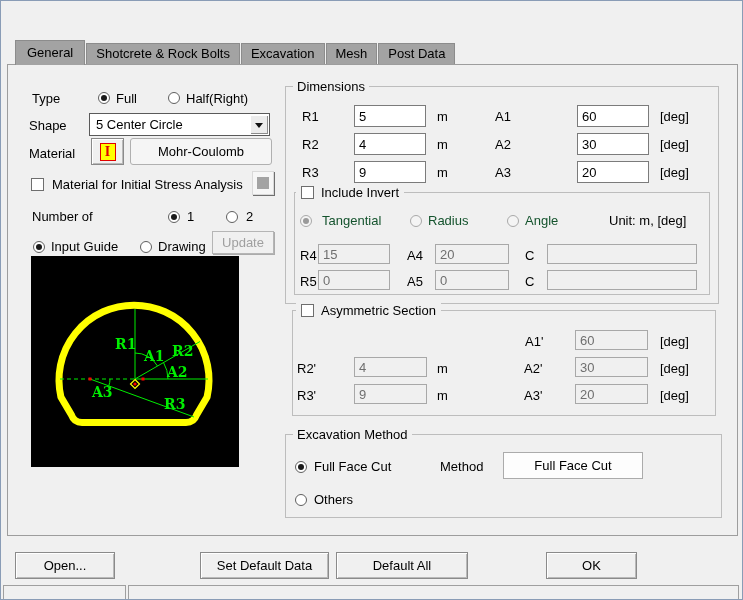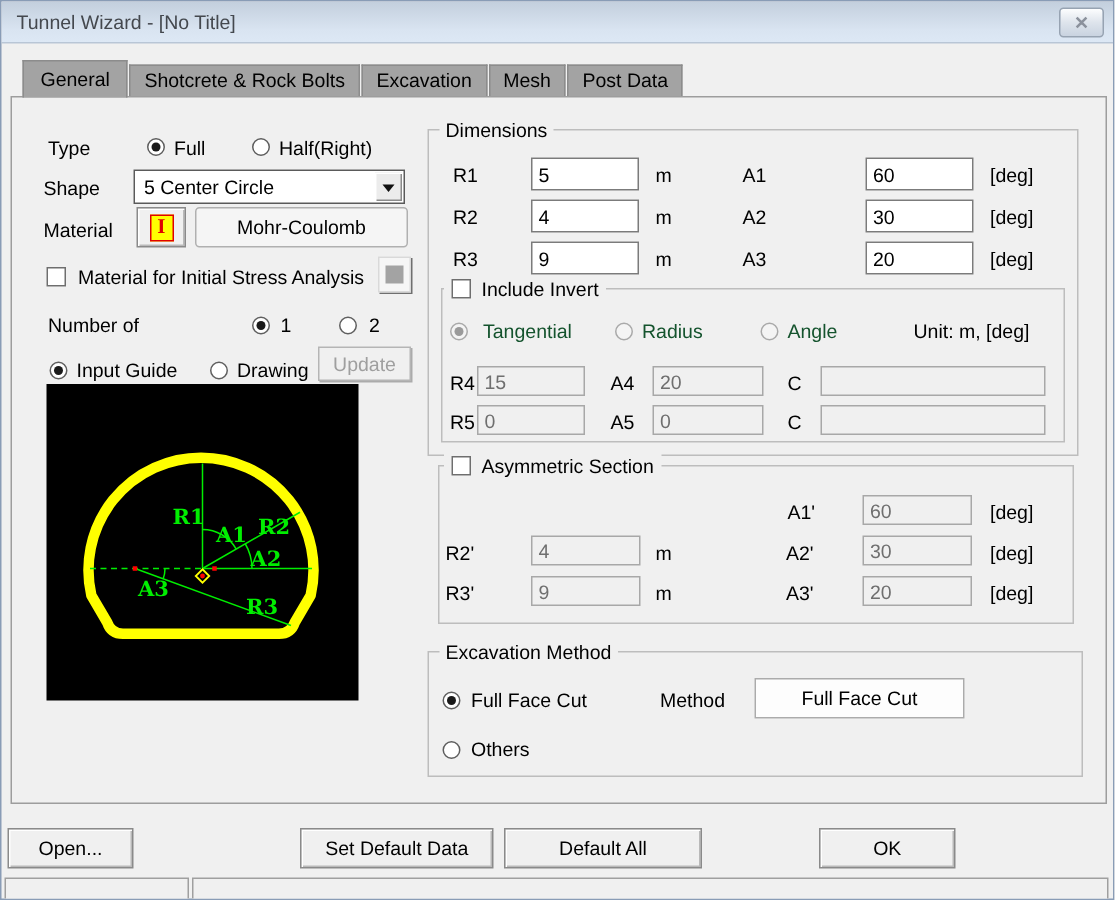--- a/index.html
+++ b/index.html
@@ -89,12 +89,6 @@
 
 <div id="win">
 
-  <div id="titlebar">
-    <span id="titletext">Tunnel Wizard - [No Title]</span>
-    <div id="closebtn">
-      <span>✕</span>
-    </div>
-  </div>
 
   <div id="tabstrip">
     <div class="tab active">General</div>

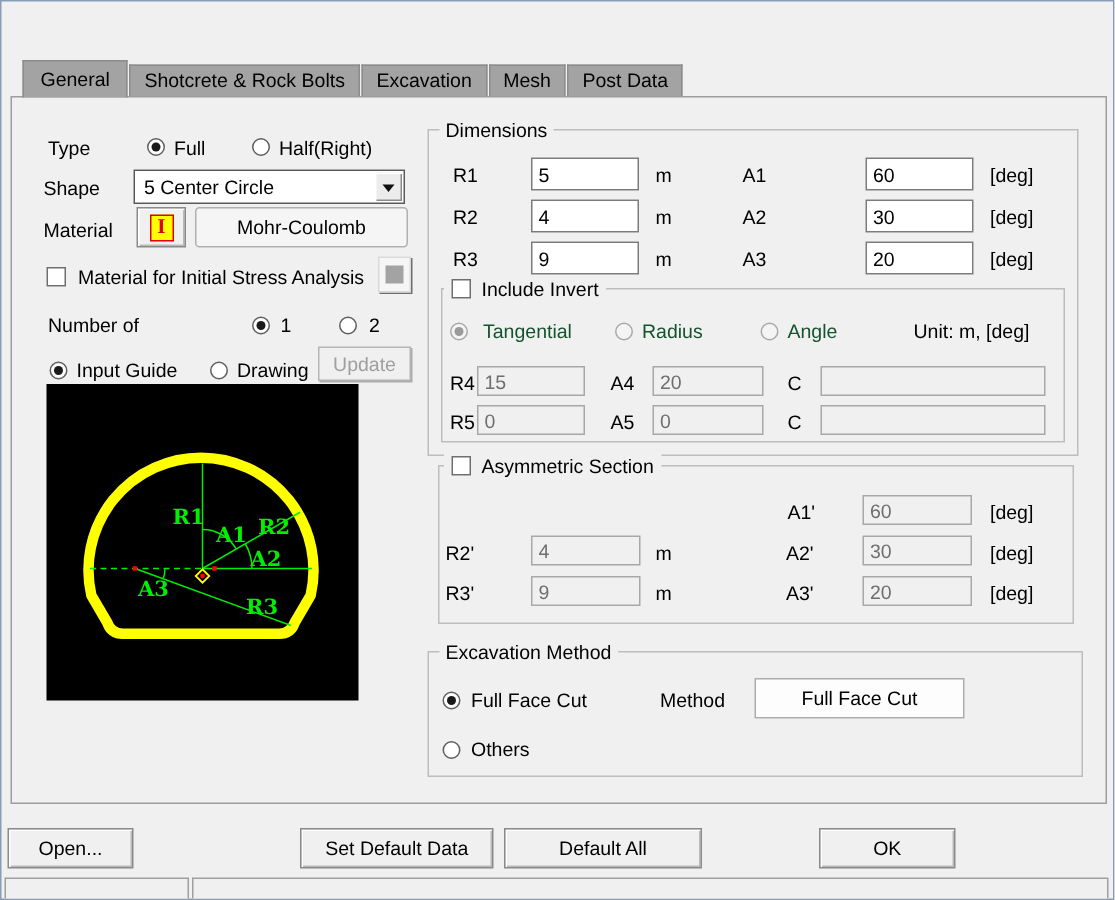--- a/index.html
+++ b/index.html
@@ -258,7 +258,7 @@
     <span class="lbl" style="left:306px;top:427px">Others</span>
   </div>
 
-  <div class="btn fbtn" style="left:4px;width:84px">
+  <div class="btn fbtn" style="left:14px;width:100px">
     <span>Open...</span>
   </div>
   <div class="btn fbtn" style="left:199px;width:129px">

